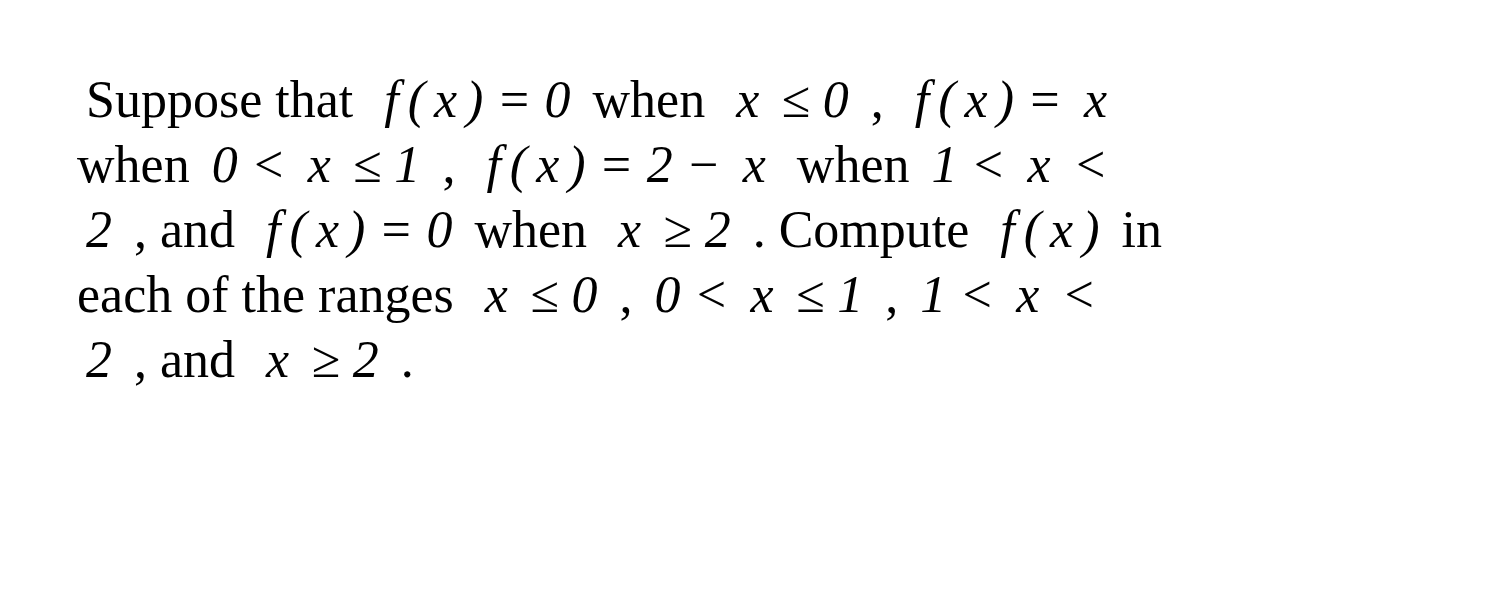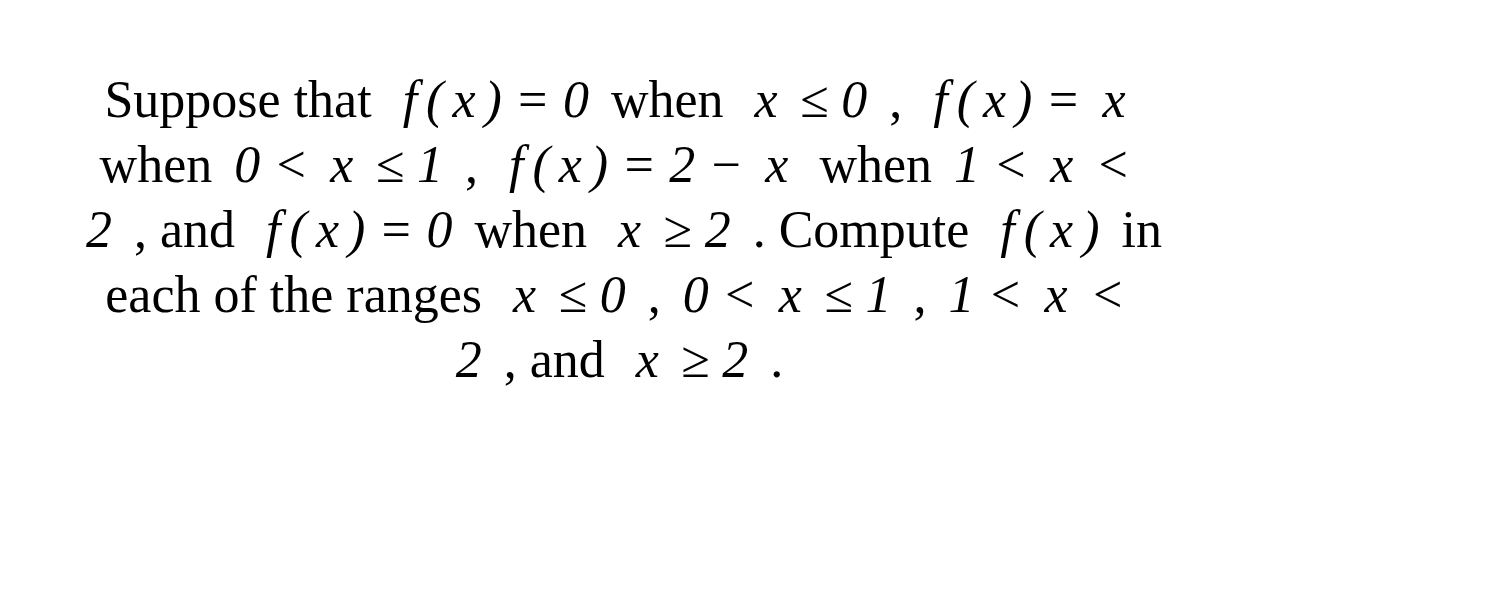--- a/index.html
+++ b/index.html
@@ -6,7 +6,6 @@
       margin: 9px;
       padding: 0;
       box-sizing: border-box;
-      text-align: center;
     }
 
     body {

